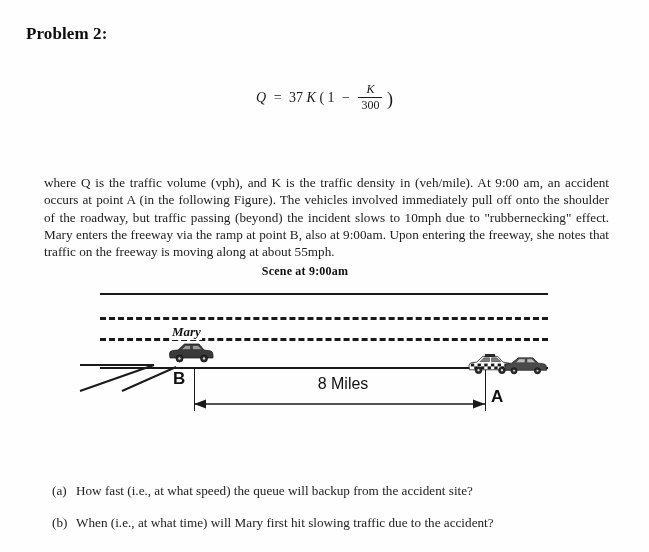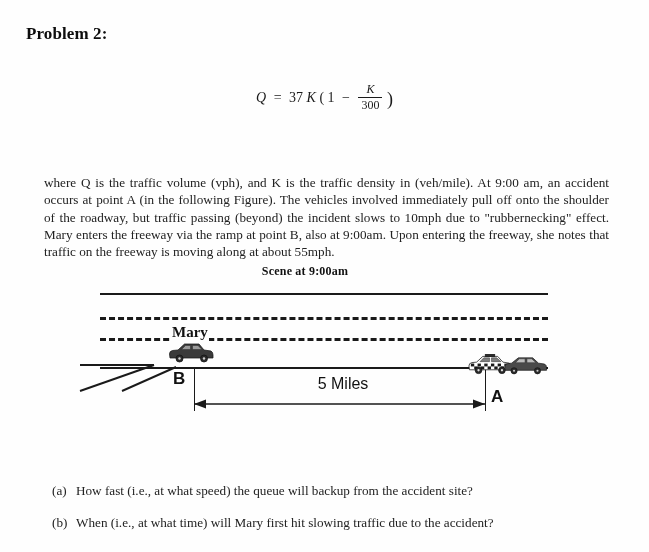--- a/index.html
+++ b/index.html
@@ -184,11 +184,12 @@
     top: 62px;
     font-family: "Liberation Serif", "DejaVu Serif", serif;
     font-weight: bold;
-    font-size: 15px;
+    font-size: 13px;
     color: #111;
     background: #fefefe;
     padding: 0 1px;
     z-index: 4;
+    font-style: italic;
   }
 
   

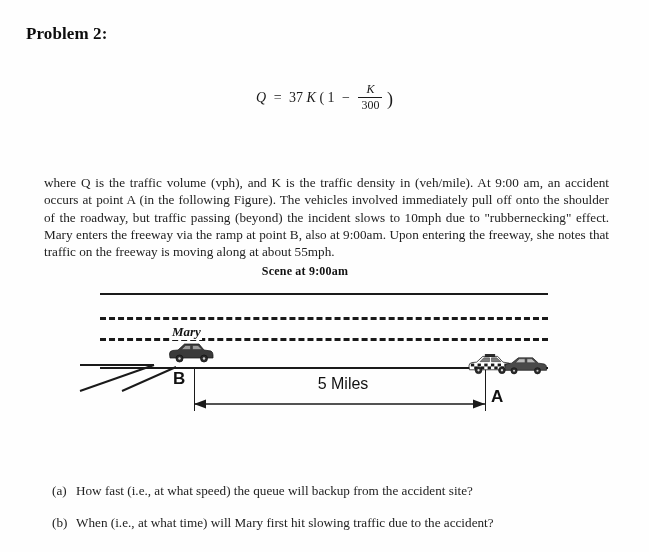--- a/index.html
+++ b/index.html
@@ -372,7 +372,7 @@
         <polygon points="14,7 26,2.5 26,11.5" fill="#1a1a1a"></polygon>
         <polygon points="305,7 293,2.5 293,11.5" fill="#1a1a1a"></polygon>
       </svg>
-      <div class="dim-label">5 Miles</div>
+      <div class="dim-label">8 Miles</div>
     </div>
 
   </div>

